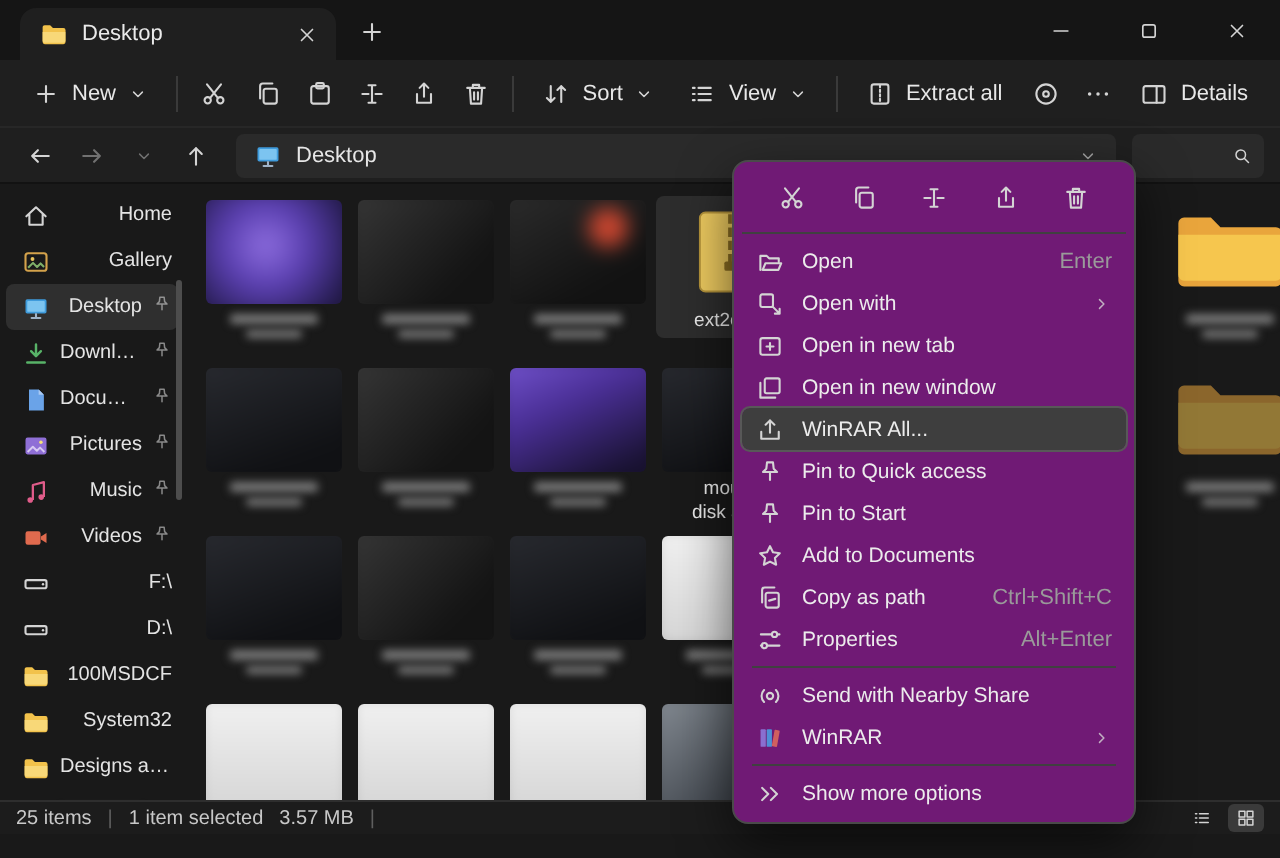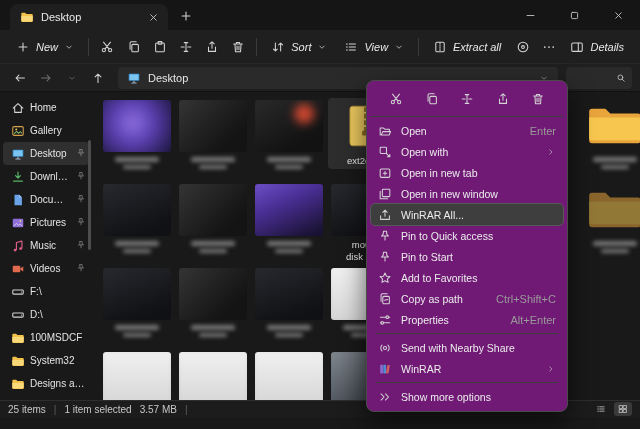--- a/index.html
+++ b/index.html
@@ -17,7 +17,7 @@
   .wc{width:44px;height:30px;display:flex;align-items:center;justify-content:center;color:#cfcfcf;}
 
   
-  .toolbar{height:34px;background:#1f1f1f;display:flex;align-items:center;padding:0 8px;gap:1px;border-bottom:1px solid #272727;font-style:italic;}
+  .toolbar{height:34px;background:#1f1f1f;display:flex;align-items:center;padding:0 8px;gap:1px;border-bottom:1px solid #272727;}
   .tbtn{display:flex;align-items:center;gap:6px;padding:0 8px;height:28px;border-radius:4px;color:#e8e8e8;white-space:nowrap;}
   .tico{width:30px;height:28px;display:flex;align-items:center;justify-content:center;border-radius:4px;}
   .vsep{width:1px;height:18px;background:#3a3a3a;margin:0 5px;}

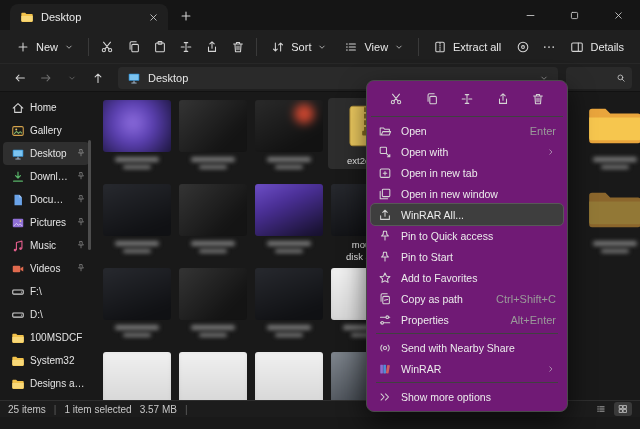--- a/index.html
+++ b/index.html
@@ -34,7 +34,7 @@
 
   
   .content{position:absolute;top:92px;left:0;right:0;bottom:17px;display:flex;overflow:hidden;background:#191919;}
-  .sidebar{width:92px;padding-top:4px;position:relative;flex:none;}
+  .sidebar{width:92px;padding-top:4px;position:relative;flex:none;text-align:right;}
   .sideitem{height:23px;display:flex;align-items:center;gap:5px;padding:0 3px 0 8px;border-radius:4px;margin:0 3px;color:#e4e4e4;font-size:10px;white-space:nowrap;}
   .sideitem.active{background:#2f2f2f;}
   .sideitem .lbl{flex:1;overflow:hidden;text-overflow:ellipsis;}

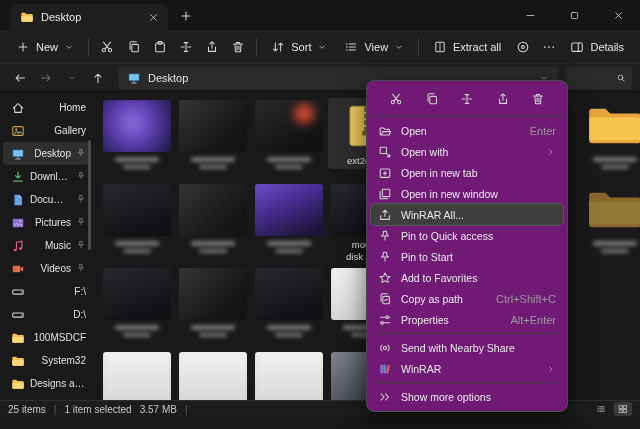--- a/index.html
+++ b/index.html
@@ -835,7 +835,7 @@
               </g>
             </svg>
           </span>
-          <span>Add to Favorites</span>
+          <span>Add to Documents</span>
         </div>
         <div class="citem">
           <span class="ic ">

